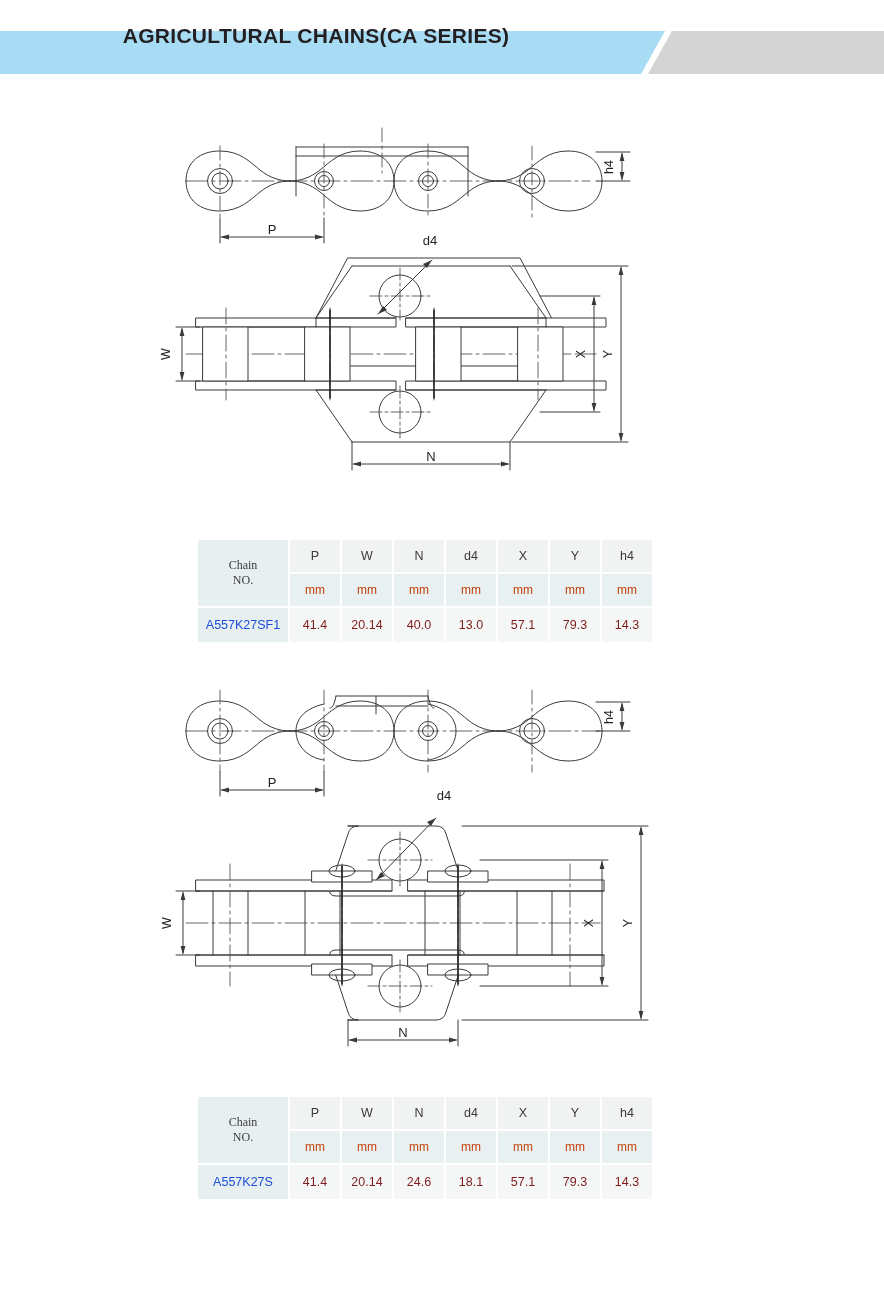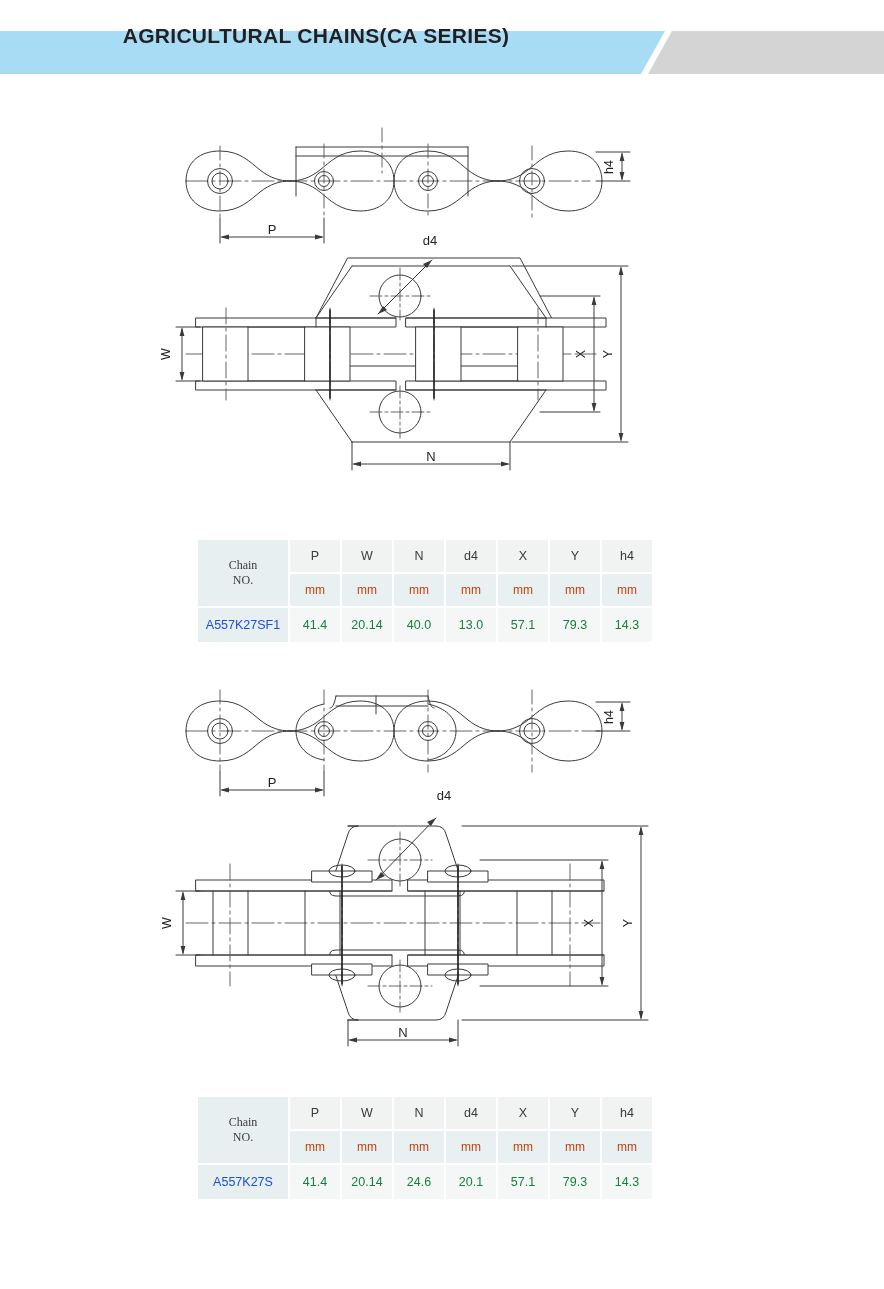--- a/index.html
+++ b/index.html
@@ -53,7 +53,7 @@
   .hdr-sym{height:32px;background:#f1f3f3;font-size:12.5px;color:#3a3a3a;}
   .hdr-unit{height:32px;background:#e9f0f1;font-size:12px;color:#c2410c;}
   .chain-head{height:64px;background:#e7eff1;font-size:12px;line-height:15px;color:#3a3a3a;font-family:Liberation Serif, serif;}
-  .val-cell{height:34px;background:#f5f7f7;font-size:12.5px;color:#15803d;}
+  .val-cell{height:34px;background:#f5f7f7;font-size:12.5px;color:#7f1d1d;}
   .val-chain{height:34px;background:#f5f7f7;font-size:12.5px;color:#1d4ed8;}
 </style>
 </head>

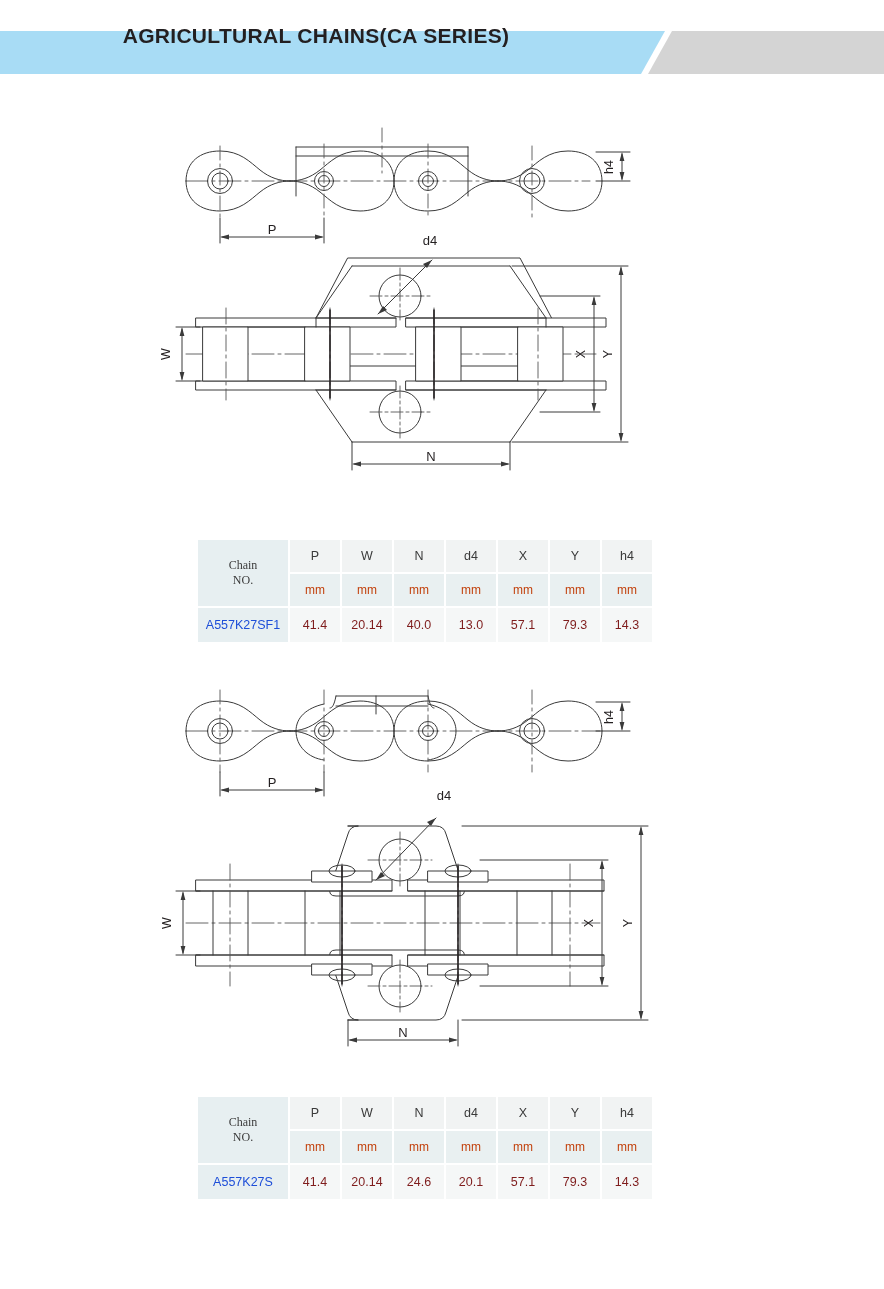--- a/index.html
+++ b/index.html
@@ -553,7 +553,7 @@
     <td class="col-d val-cell">41.4</td>
     <td class="col-d val-cell">20.14</td>
     <td class="col-d val-cell">24.6</td>
-    <td class="col-d val-cell">20.1</td>
+    <td class="col-d val-cell">18.1</td>
     <td class="col-d val-cell">57.1</td>
     <td class="col-d val-cell">79.3</td>
     <td class="col-d val-cell">14.3</td>

